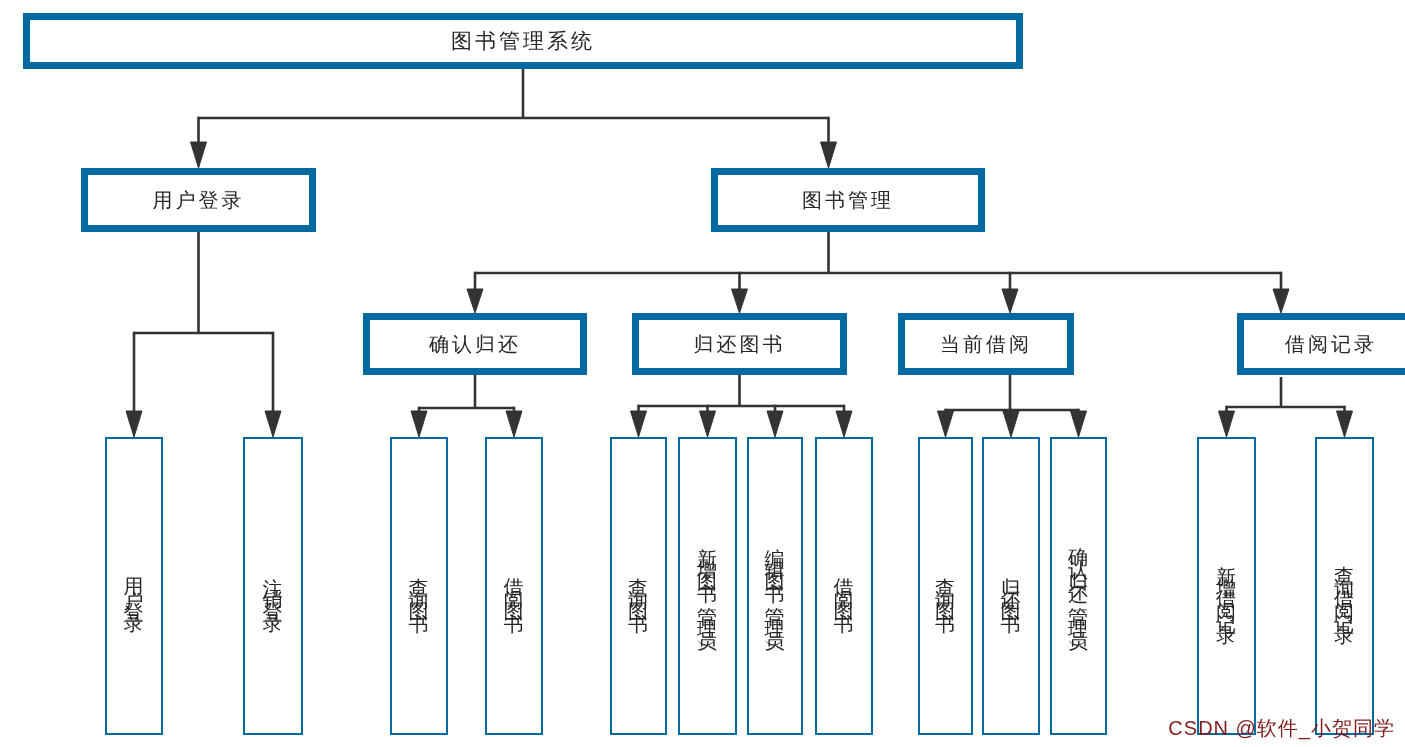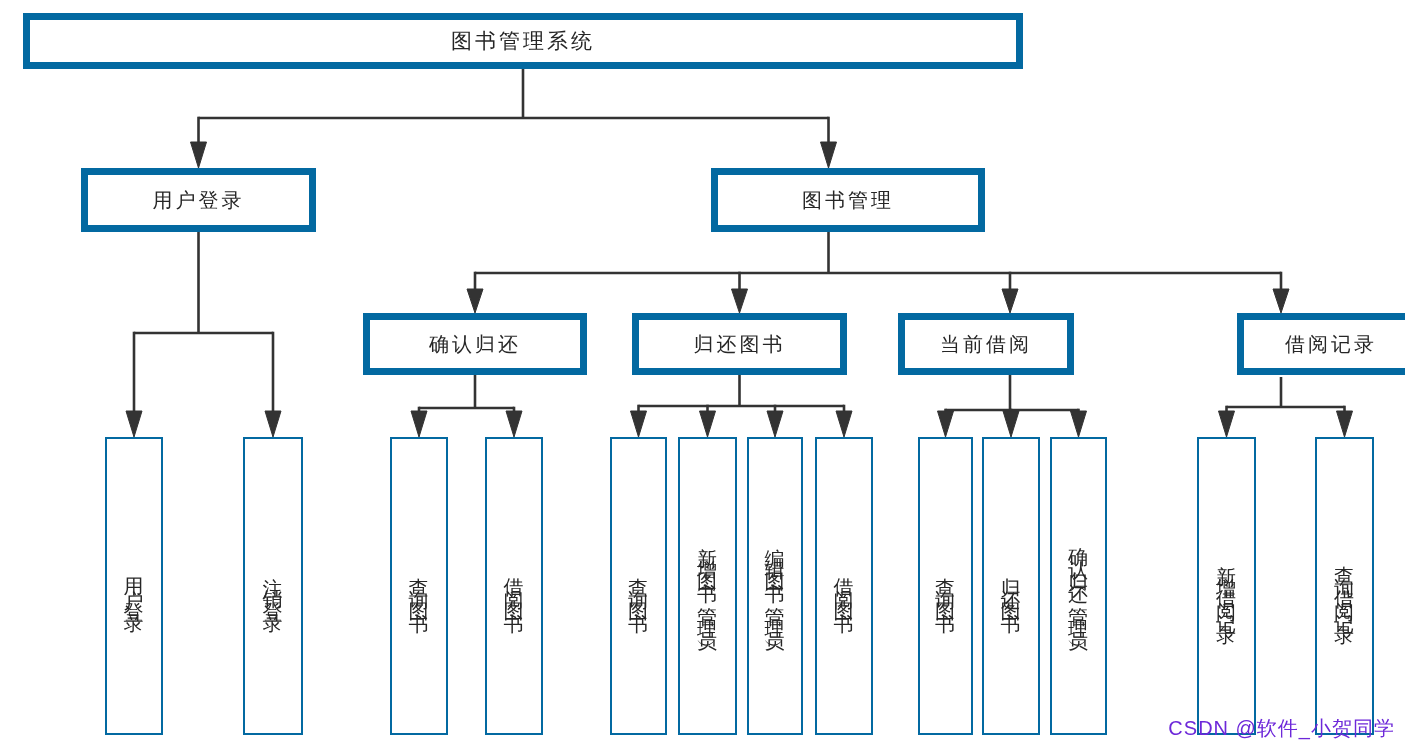--- a/index.html
+++ b/index.html
@@ -62,7 +62,7 @@
     right: 10px;
     bottom: 5px;
     font-size: 20px;
-    color: #6d28d9;
+    color: #7f1d1d;
     letter-spacing: 1px;
     white-space: nowrap;
   }

